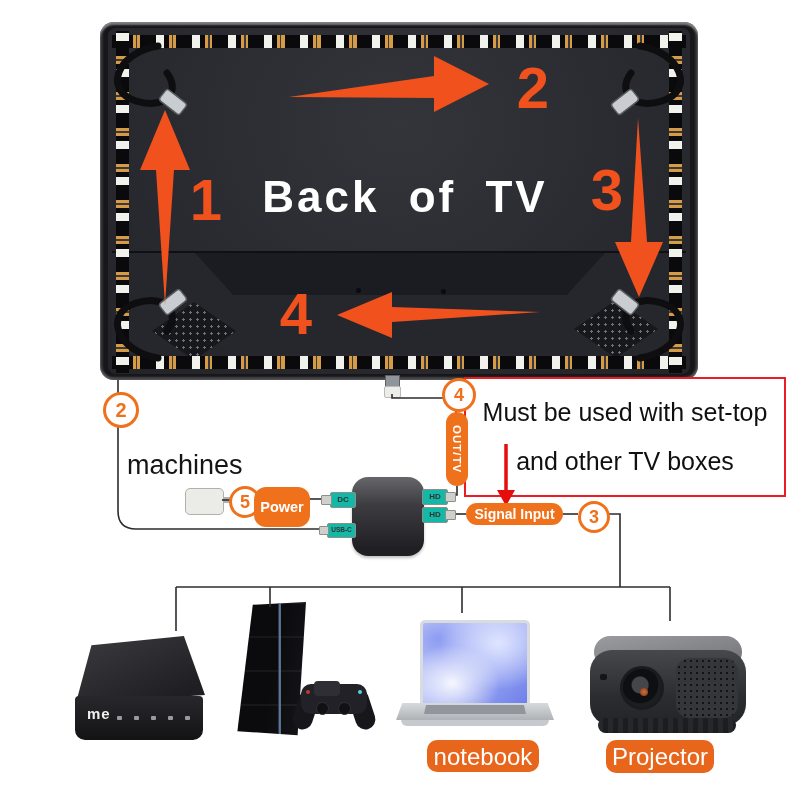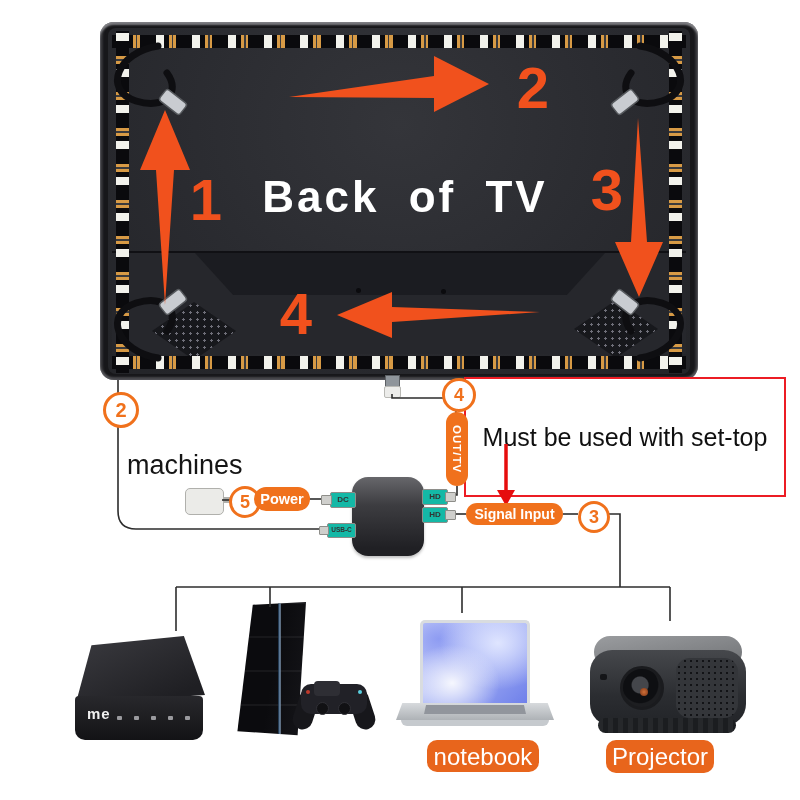--- a/index.html
+++ b/index.html
@@ -191,6 +191,7 @@
 
   <div class="abs note-box">
     <span>Must be used with set-top</span>
+    <span>and other TV boxes</span>
   </div>
 
   <svg width="800" height="800" viewBox="0 0 800 800" style="z-index:4;">

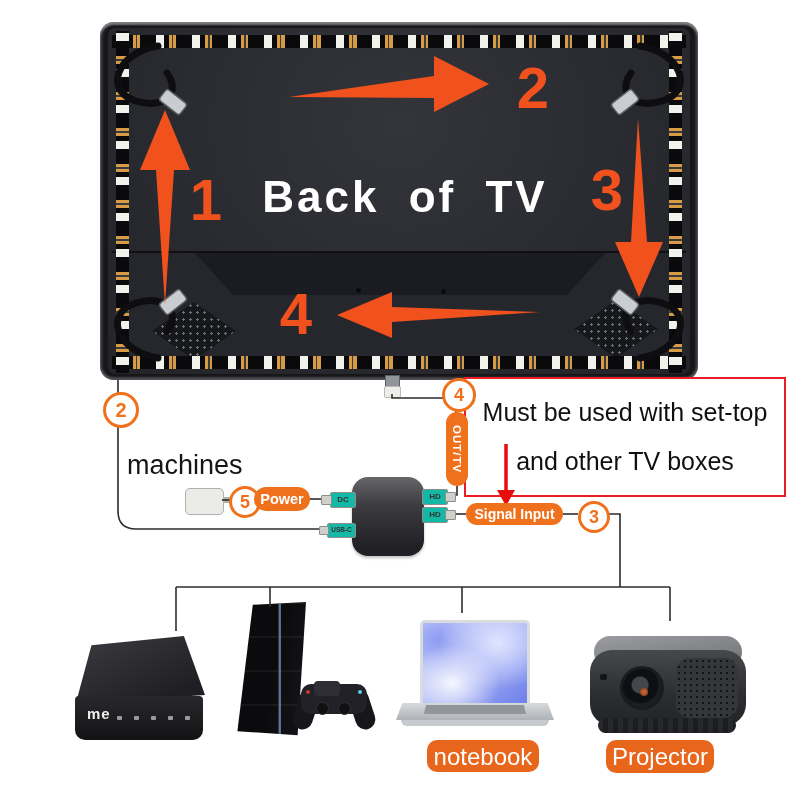--- a/index.html
+++ b/index.html
@@ -236,7 +236,7 @@
   <div class="abs circle-num" style="left:229px;top:486px;width:26px;height:26px;font-size:18px;z-index:5;">5</div>
   <div class="abs circle-num" style="left:578px;top:501px;width:26px;height:26px;font-size:18px;z-index:5;">3</div>
 
-  <div class="abs pill" style="left:254px;top:487px;width:56px;height:24px;font-size:14.5px;z-index:5;">Power</div>
+  <div class="abs pill" style="left:254px;top:487px;width:56px;height:40px;font-size:14.5px;z-index:5;">Power</div>
   <div class="abs pill" style="left:446px;top:412px;width:22px;height:74px;border-radius:11px;font-size:11.5px;writing-mode:vertical-rl;letter-spacing:1px;z-index:5;">OUT/TV</div>
   <div class="abs pill" style="left:466px;top:503px;width:97px;height:22px;border-radius:11px;font-size:14px;z-index:5;">Signal Input</div>
 

